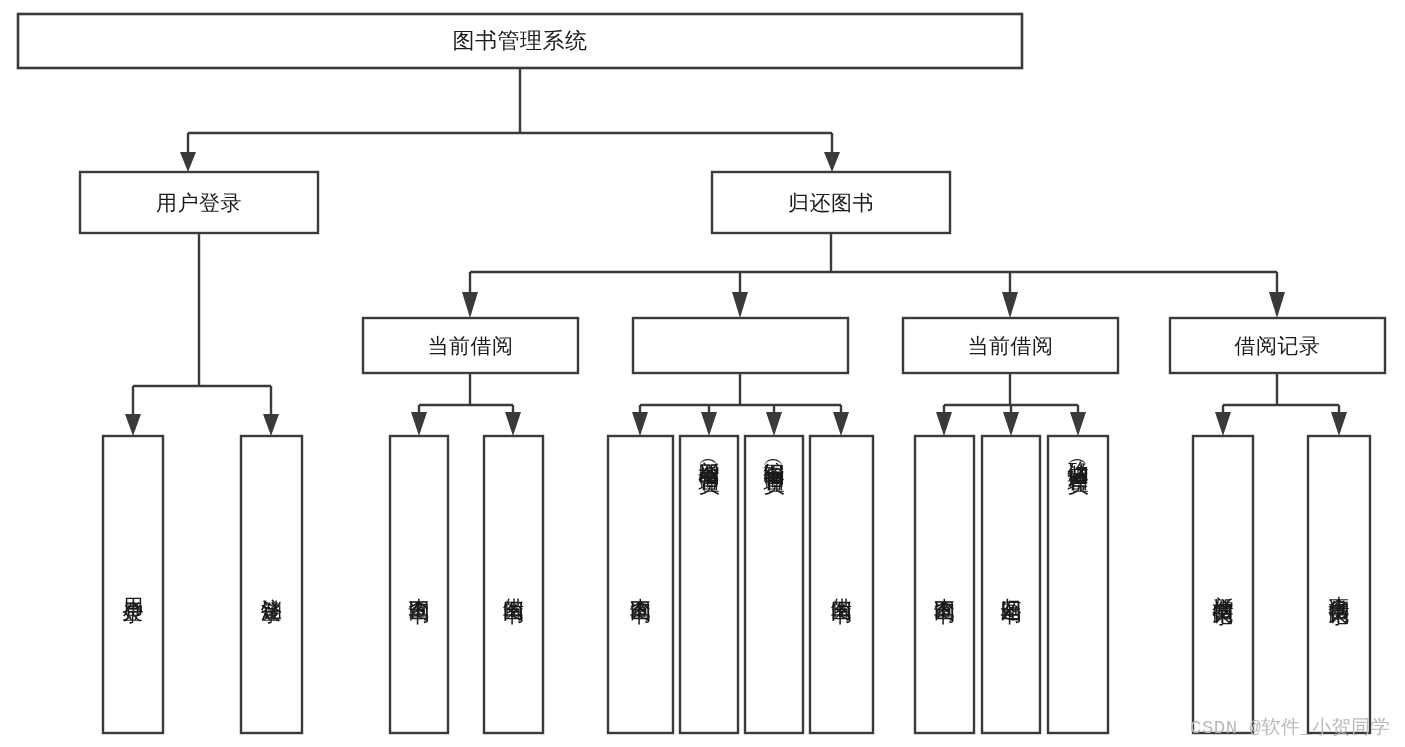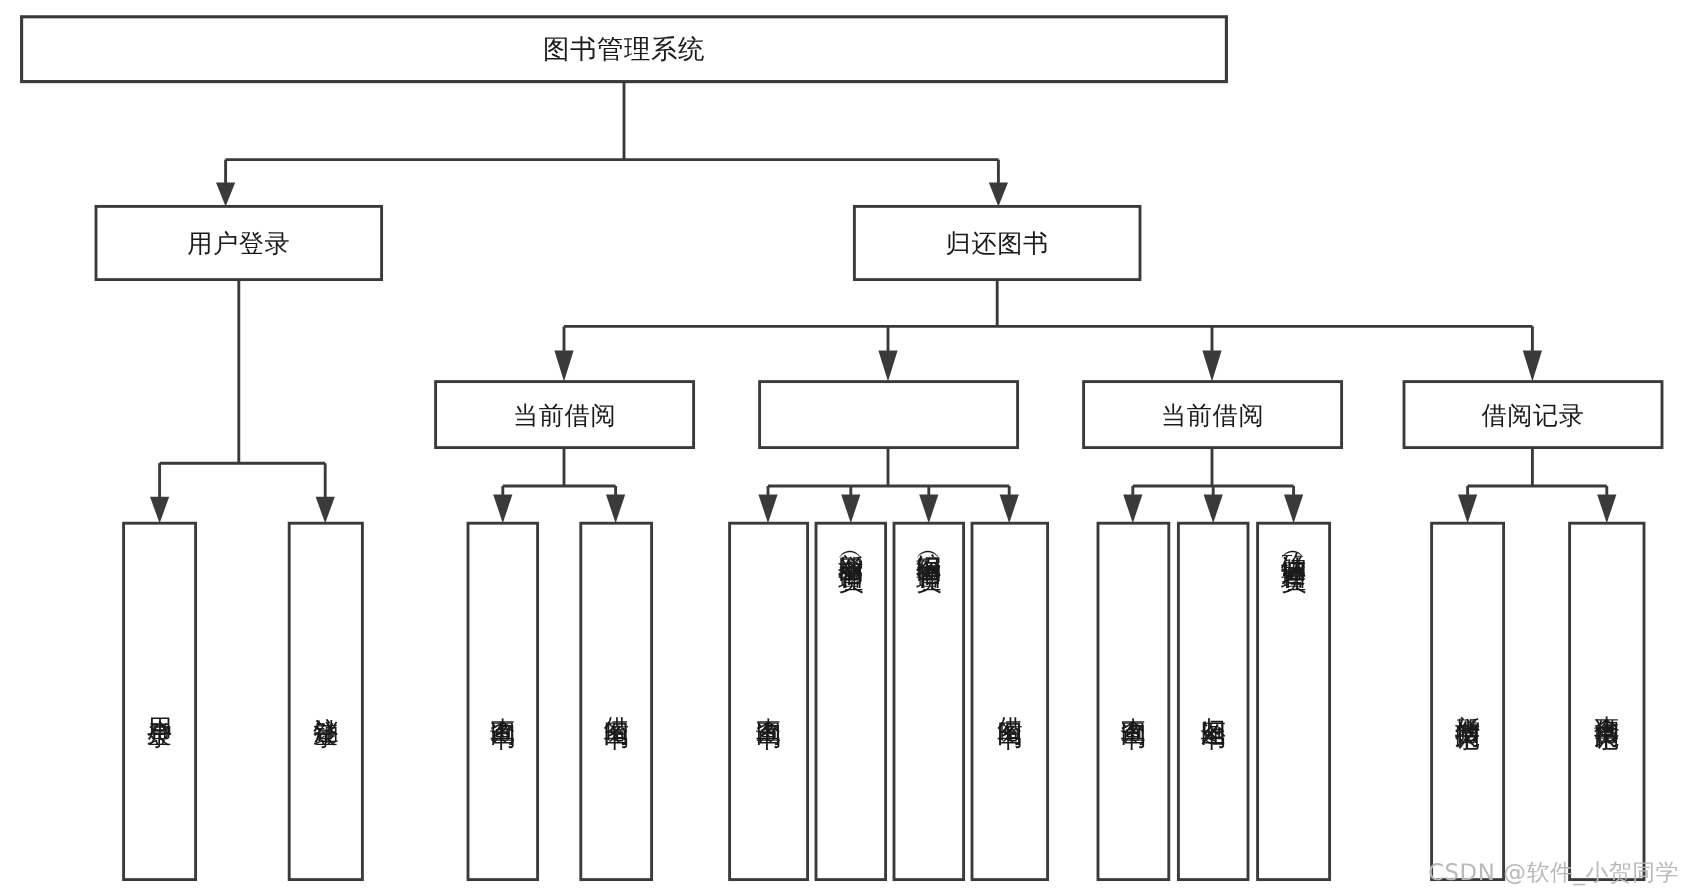--- a/index.html
+++ b/index.html
@@ -217,7 +217,7 @@
   <div class="node-label vertical" style="left:1193px; top:436px; width:60px; height:297px;">新增借阅记录</div>
   <div class="node-label vertical" style="left:1308px; top:436px; width:62px; height:297px;">查询借阅记录</div>
 
-  <div class="watermark" style="left:1190px; top:714px;">CSDN @软件_小贺同学</div>
+  <div class="watermark" style="left:1190px; top:714px;font-family:Liberation Mono, monospace;">CSDN @软件_小贺同学</div>
 
 </div>
 

